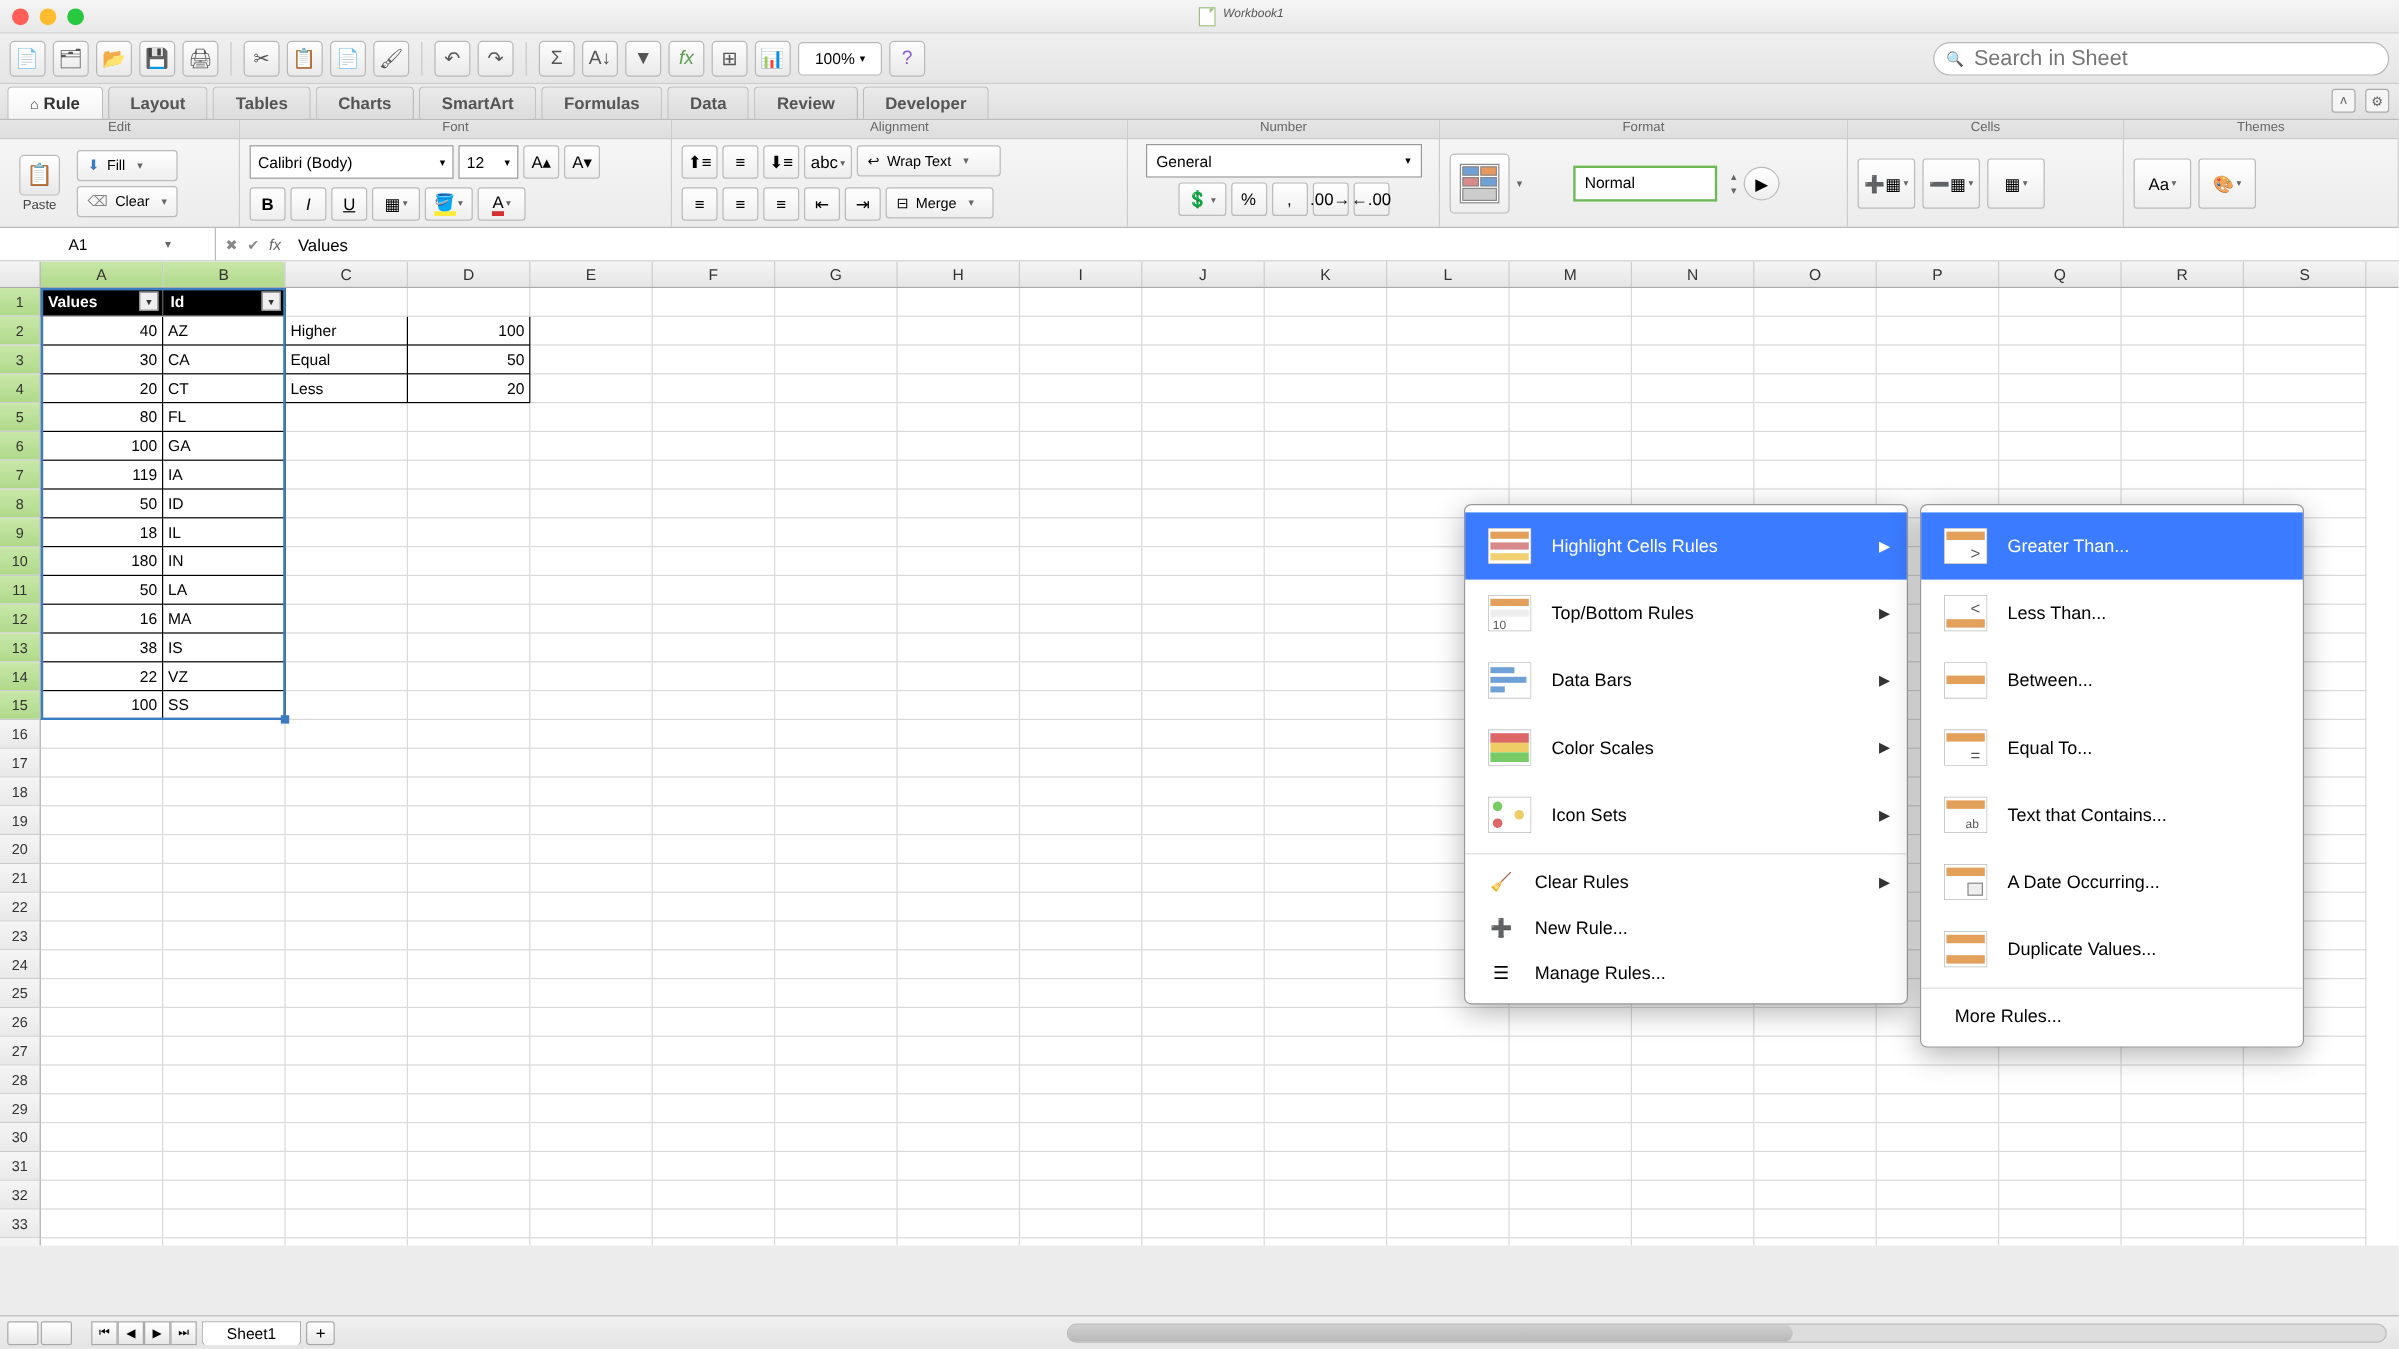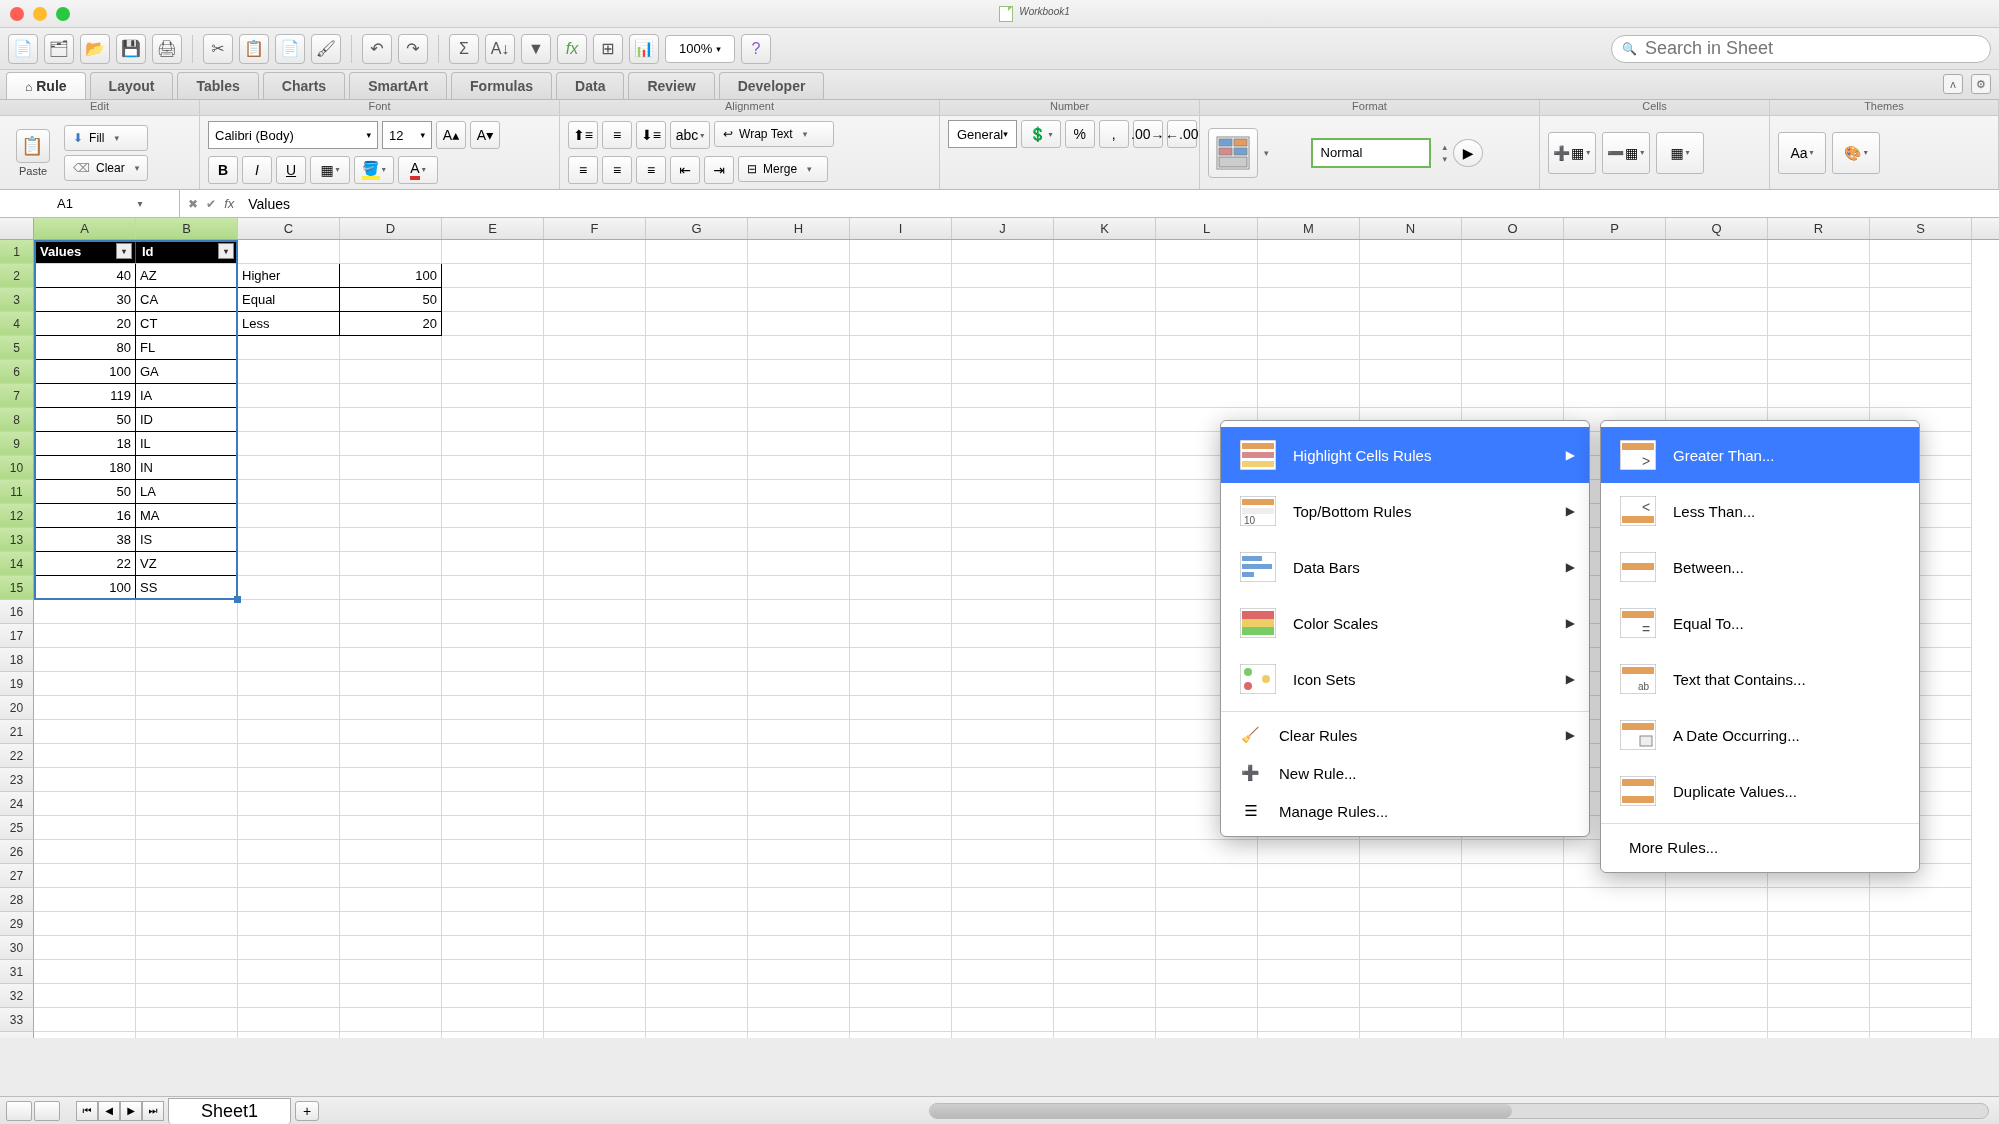--- a/index.html
+++ b/index.html
@@ -254,7 +254,7 @@
 
   <div class="group" style="width:260px;">
     <div class="group-label">Number</div>
-    <div class="group-body" style="flex-direction:row;align-items:flex-start;gap:4px;">
+    <div class="group-body" style="flex-direction:column;align-items:center;gap:4px;">
       <div class="numfmt">
           <span>General</span>
           <span style="margin-left:auto;font-size:9px;">▾</span>

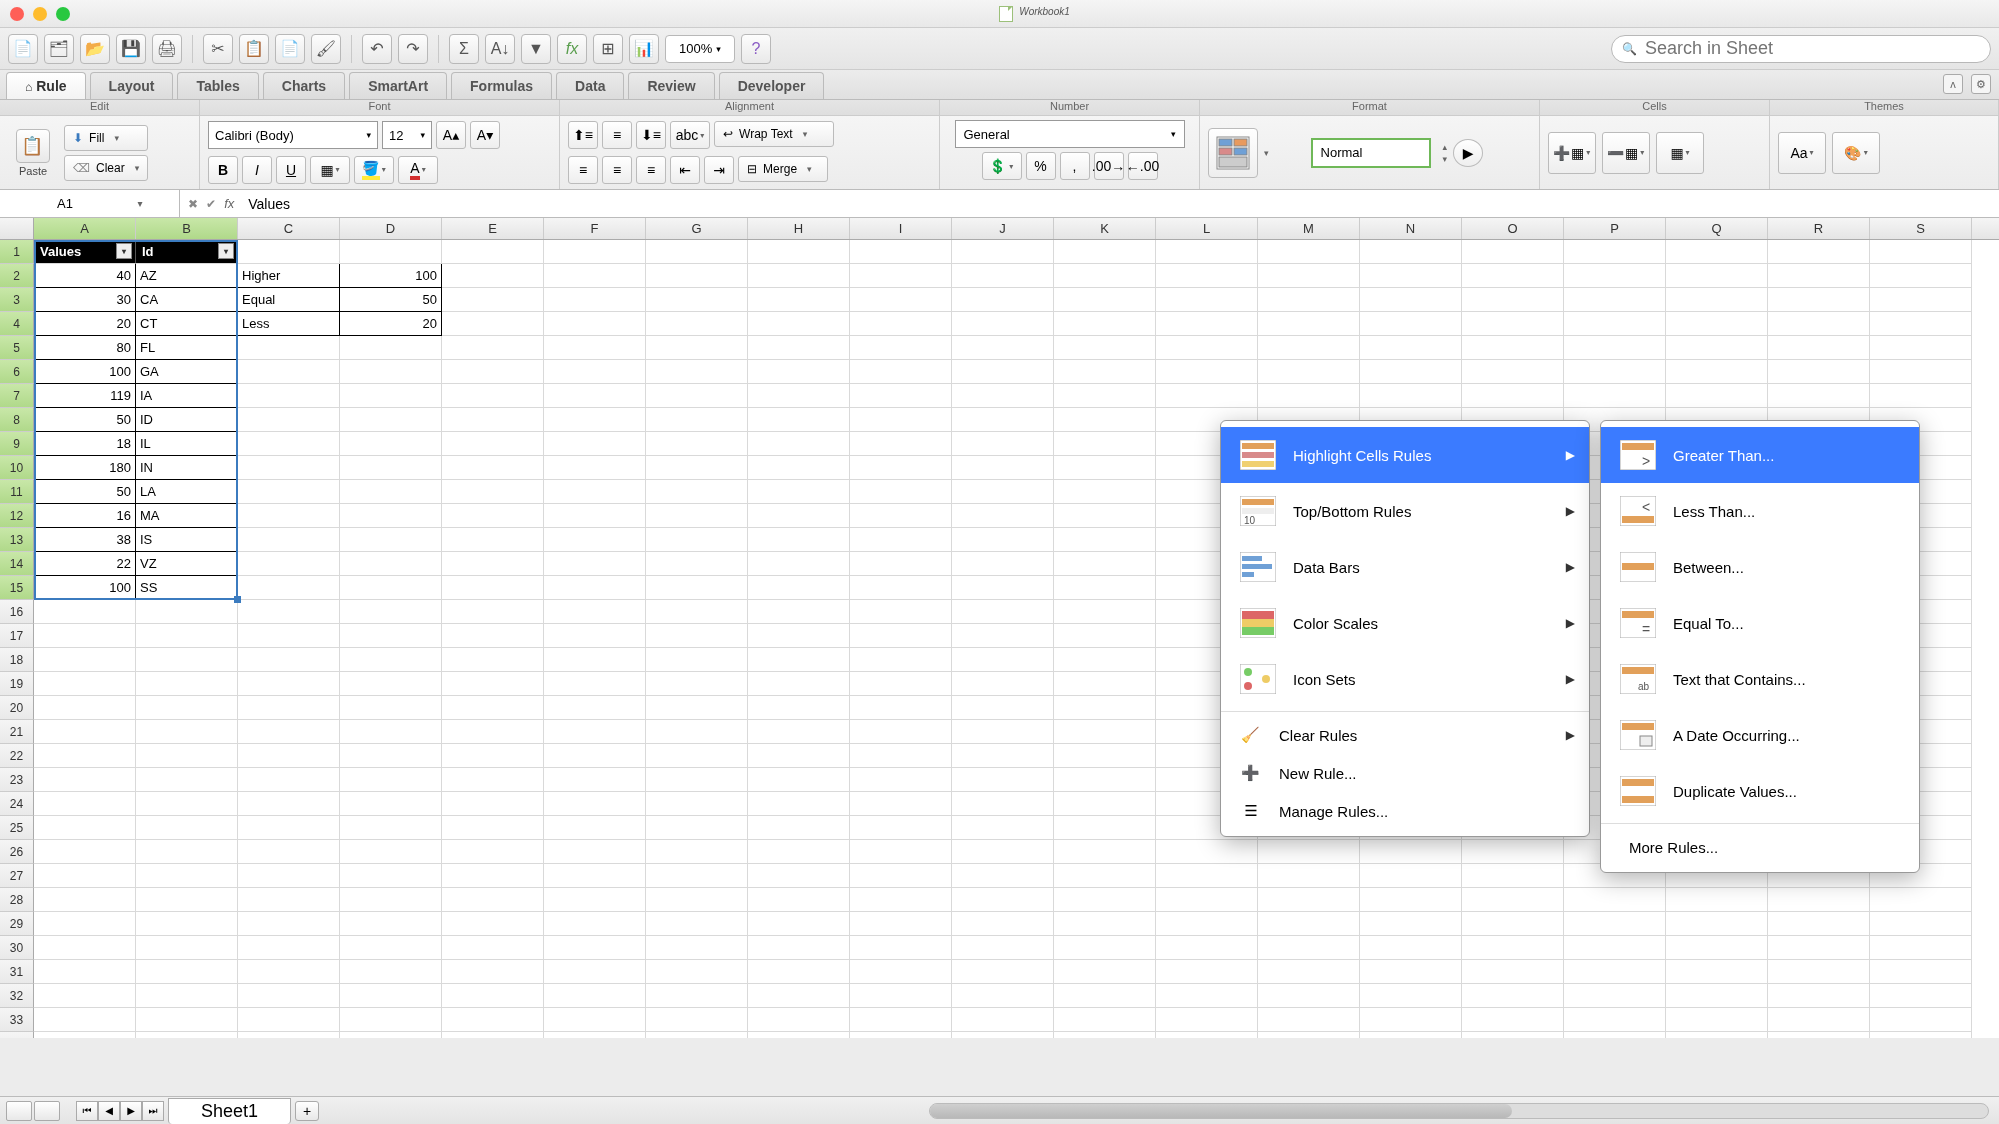--- a/index.html
+++ b/index.html
@@ -97,7 +97,7 @@
 .vbtn{width:26px;height:20px;border:1px solid #aaa;background:linear-gradient(#fff,#e8e8e8);border-radius:2px;}
 .navbtns{display:flex;gap:0;margin-left:10px;}
 .nbtn{width:22px;height:20px;border:1px solid #aaa;background:linear-gradient(#fff,#e8e8e8);display:flex;align-items:center;justify-content:center;font-size:10px;}
-.stab{padding:2px 32px;border:1px solid #aaa;border-bottom:none;background:#fff;font-size:18px;margin-left:4px;border-radius:0 0 4px 4px;}
+.stab{padding:2px 20px;border:1px solid #aaa;border-bottom:none;background:#fff;font-size:13px;margin-left:4px;border-radius:0 0 4px 4px;}
 .addtab{width:24px;height:20px;border:1px solid #aaa;background:linear-gradient(#fff,#e8e8e8);margin-left:4px;display:flex;align-items:center;justify-content:center;font-size:14px;border-radius:3px;}
 .hscroll{flex:1;margin:0 10px;height:16px;background:#ddd;border:1px solid #bbb;border-radius:8px;position:relative;}
 .hscroll .thumb{position:absolute;left:0;width:55%;height:100%;background:linear-gradient(#cfcfcf,#b8b8b8);border-radius:8px;}

